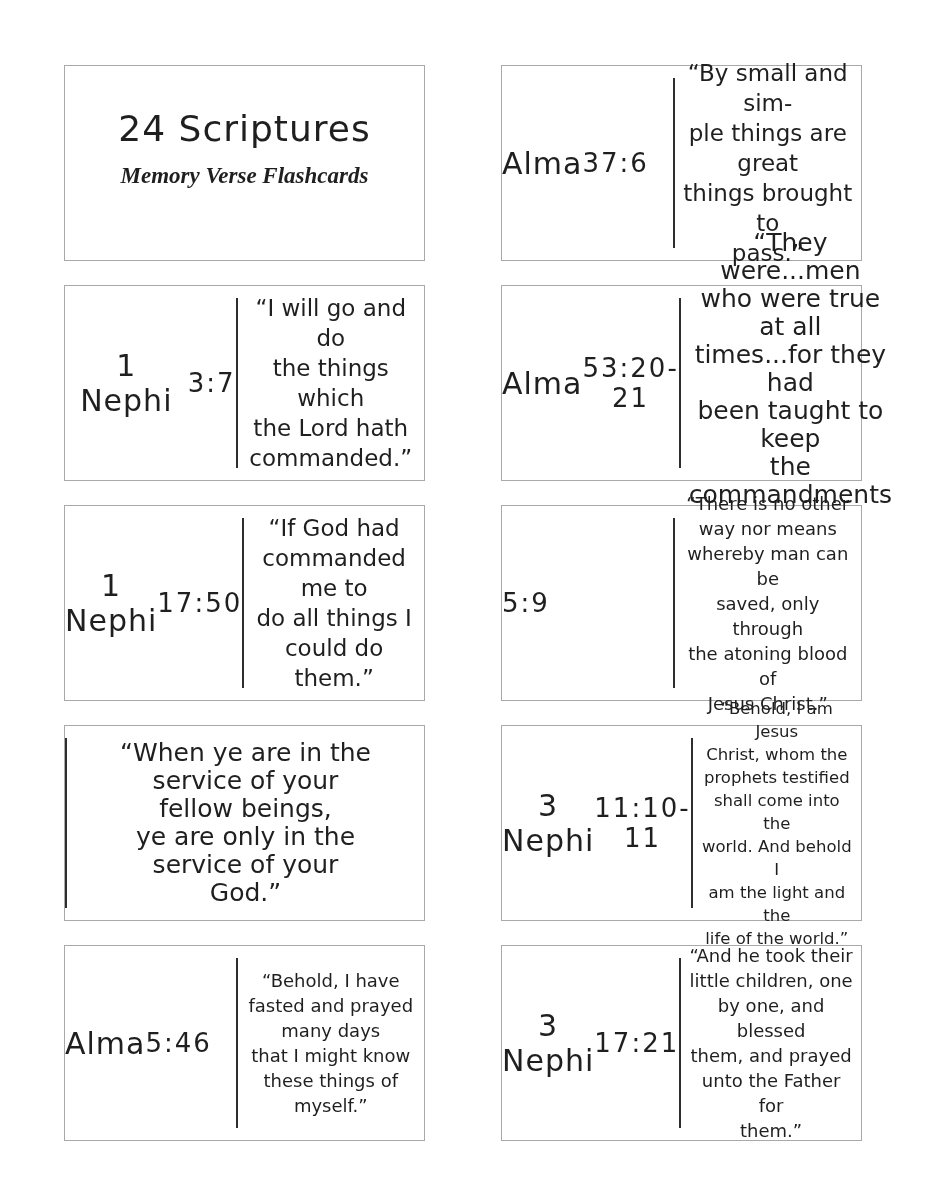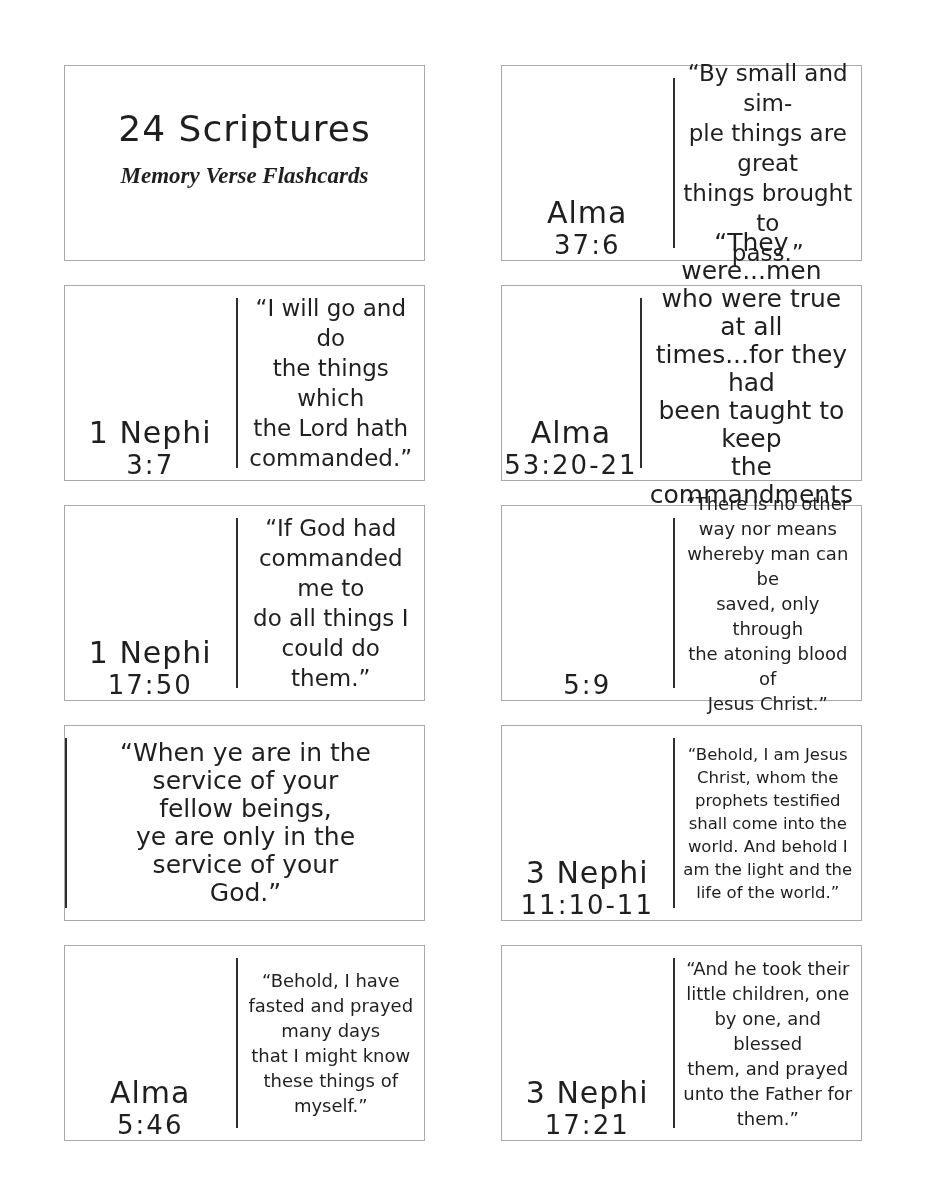--- a/index.html
+++ b/index.html
@@ -46,9 +46,9 @@
   .ref {
     flex:1 1 0;
     display:flex;
-    flex-direction:column;
+    flex-direction:row;
     align-items:center;
-    justify-content:flex-end;
+    justify-content:flex-start;
     text-align:center;
   }
   .ref-book  { font-size:30px; letter-spacing:1px; }

